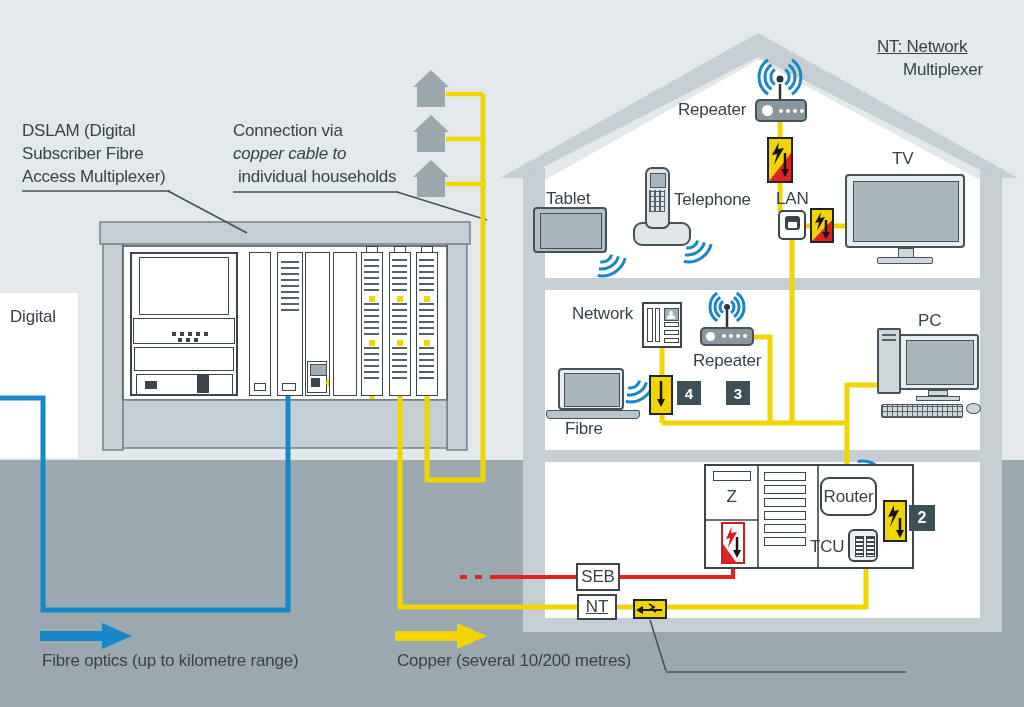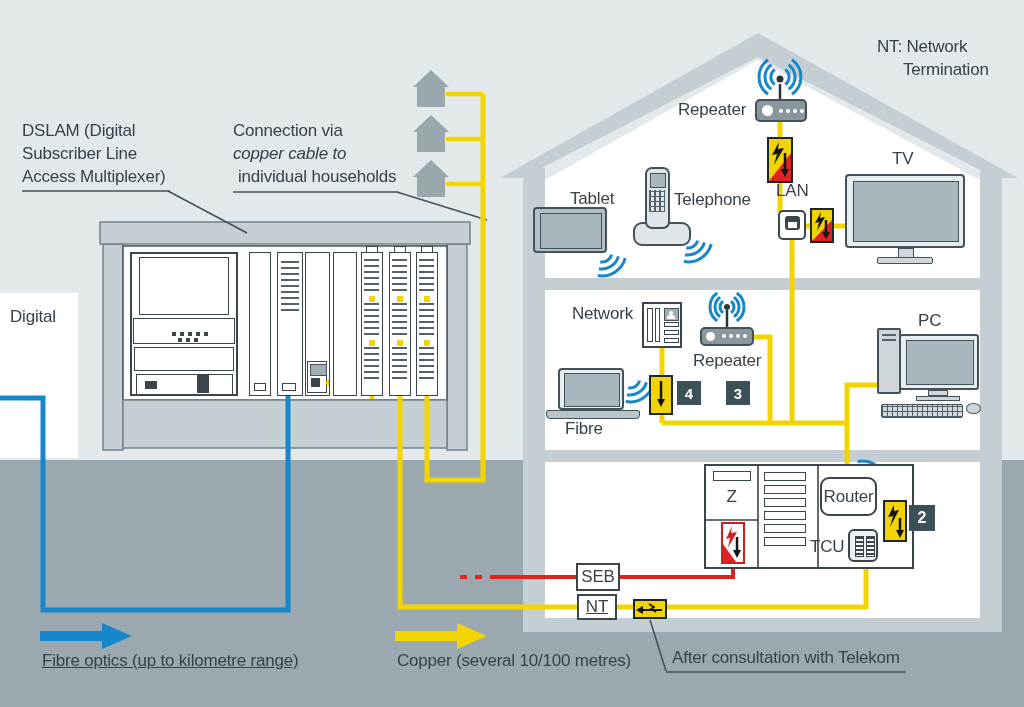--- a/index.html
+++ b/index.html
@@ -366,7 +366,7 @@
 <div class="lbl" style="left:233px;top:143px;font-style:italic;">copper cable to</div>
 <div class="lbl" style="left:238px;top:166px;">individual households</div>
 <div class="lbl" style="left:10px;top:306px;">Digital</div>
-<div class="lbl" style="left:877px;top:36px;">NT: Network</div>
+<div class="lbl" style="left:877px;top:36px;text-decoration:underline;">NT: Network</div>
 <div class="lbl" style="left:903px;top:59px;">Termination</div>
 <div class="lbl" style="left:678px;top:99px;">Repeater</div>
 <div class="lbl" style="left:570px;top:188px;text-align:center;">Tablet</div>

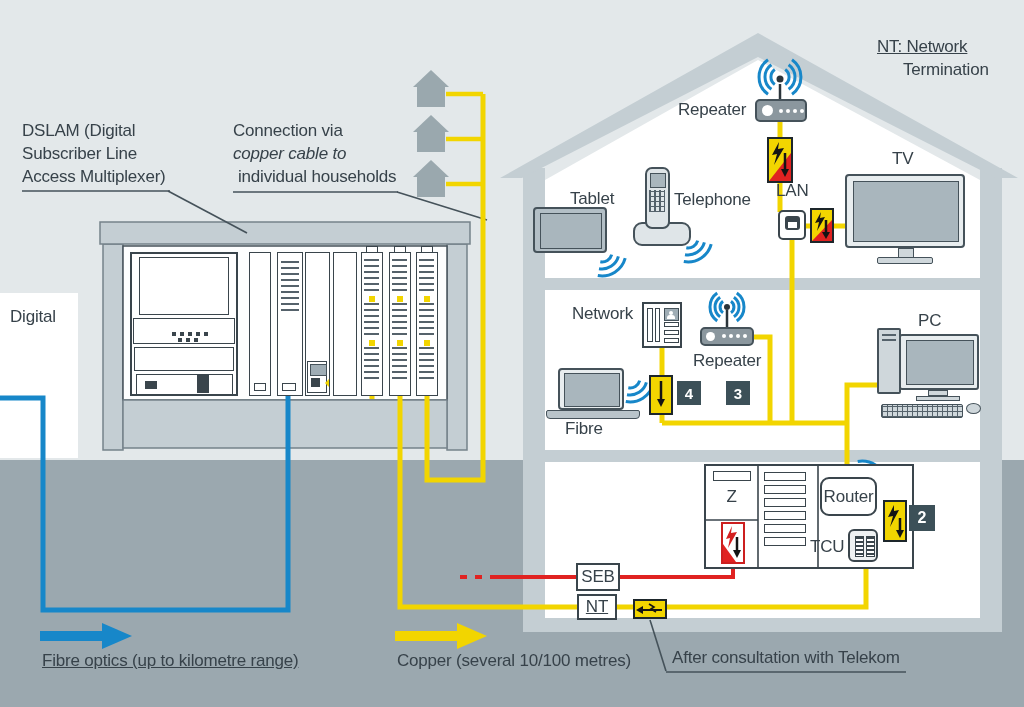--- a/index.html
+++ b/index.html
@@ -367,7 +367,7 @@
 <div class="lbl" style="left:238px;top:166px;">individual households</div>
 <div class="lbl" style="left:10px;top:306px;">Digital</div>
 <div class="lbl" style="left:877px;top:36px;text-decoration:underline;">NT: Network</div>
-<div class="lbl" style="left:903px;top:59px;">Termination</div>
+<div class="lbl" style="left:903px;top:59px;">Multiplexer</div>
 <div class="lbl" style="left:678px;top:99px;">Repeater</div>
 <div class="lbl" style="left:570px;top:188px;text-align:center;">Tablet</div>
 <div class="lbl" style="left:674px;top:189px;">Telephone</div>

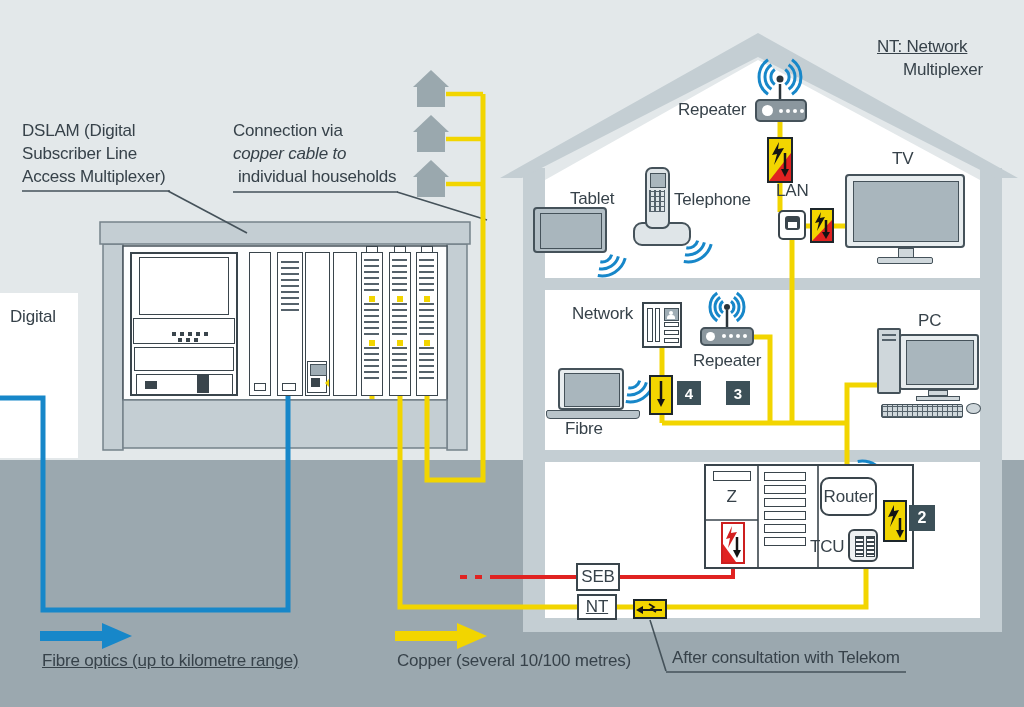--- a/index.html
+++ b/index.html
@@ -360,7 +360,7 @@
 </div>
 
 <div class="lbl" style="left:22px;top:120px;">DSLAM (Digital</div>
-<div class="lbl" style="left:22px;top:143px;">Subscriber Line</div>
+<div class="lbl" style="left:22px;top:143px;">Subscriber Fibre</div>
 <div class="lbl" style="left:22px;top:166px;">Access Multiplexer)</div>
 <div class="lbl" style="left:233px;top:120px;">Connection via</div>
 <div class="lbl" style="left:233px;top:143px;font-style:italic;">copper cable to</div>

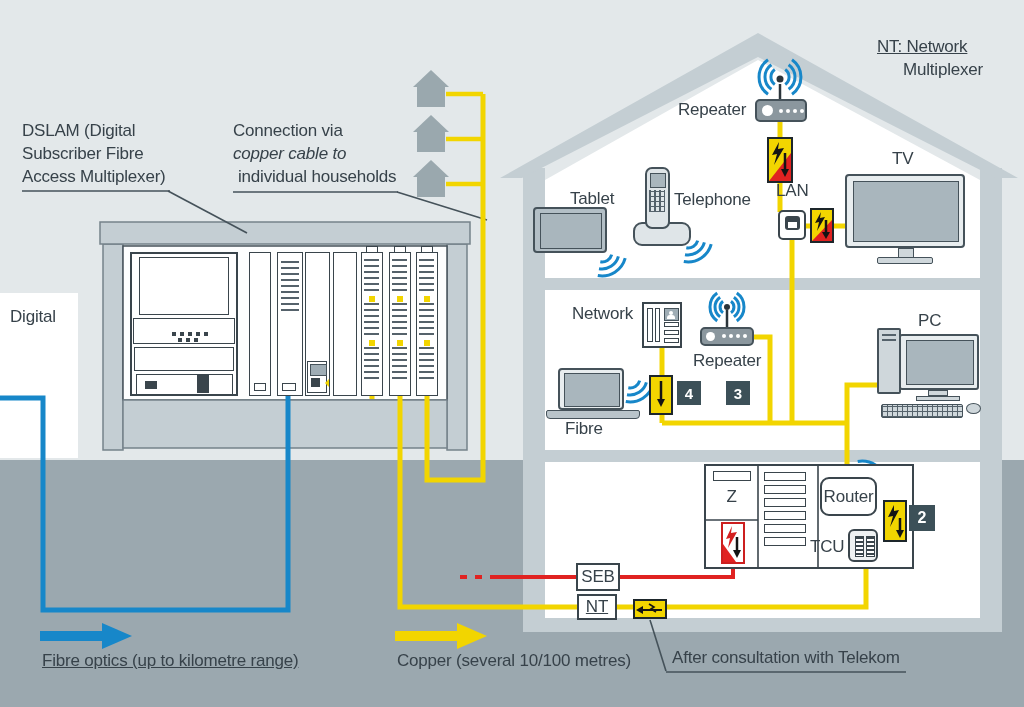--- a/index.html
+++ b/index.html
@@ -369,7 +369,7 @@
 <div class="lbl" style="left:877px;top:36px;text-decoration:underline;">NT: Network</div>
 <div class="lbl" style="left:903px;top:59px;">Multiplexer</div>
 <div class="lbl" style="left:678px;top:99px;">Repeater</div>
-<div class="lbl" style="left:570px;top:188px;text-align:center;">Tablet</div>
+<div class="lbl" style="left:546px;top:188px;text-align:center;">Tablet</div>
 <div class="lbl" style="left:674px;top:189px;">Telephone</div>
 <div class="lbl" style="left:776px;top:180px;">LAN</div>
 <div class="lbl" style="left:892px;top:148px;">TV</div>

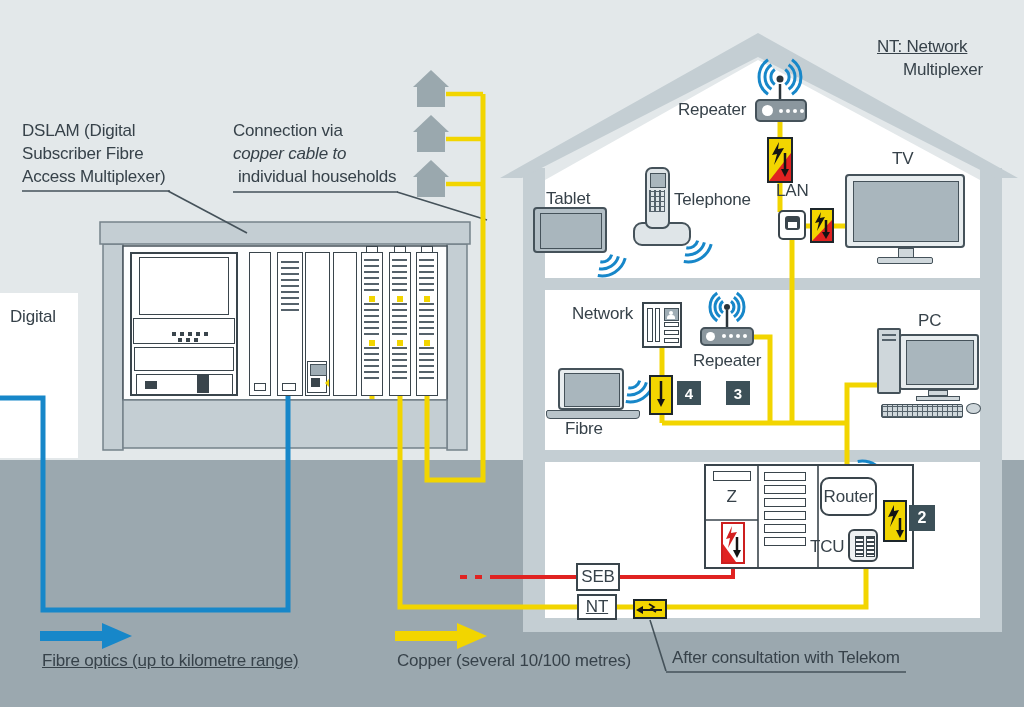--- a/index.html
+++ b/index.html
@@ -371,7 +371,7 @@
 <div class="lbl" style="left:678px;top:99px;">Repeater</div>
 <div class="lbl" style="left:546px;top:188px;text-align:center;">Tablet</div>
 <div class="lbl" style="left:674px;top:189px;">Telephone</div>
-<div class="lbl" style="left:776px;top:180px;">LAN</div>
+<div class="lbl" style="left:776px;top:188px;">LAN</div>
 <div class="lbl" style="left:892px;top:148px;">TV</div>
 <div class="lbl" style="left:572px;top:303px;">Network</div>
 <div class="lbl" style="left:693px;top:350px;">Repeater</div>

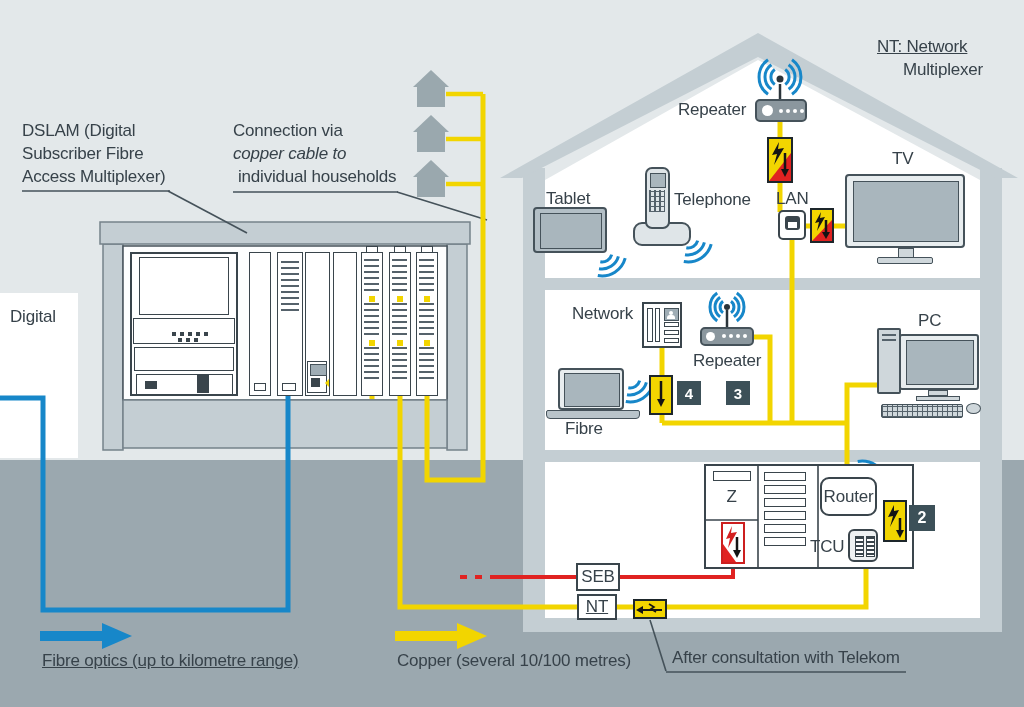--- a/index.html
+++ b/index.html
@@ -379,7 +379,7 @@
 <div class="lbl" style="left:918px;top:310px;">PC</div>
 <div class="lbl ctr" style="left:705px;top:486px;width:53px;">Z</div>
 <div class="lbl" style="left:810px;top:536px;">TCU</div>
-<div class="lbl" style="left:42px;top:650px;text-decoration:underline;">Fibre optics (up to kilometre range)</div>
+<div class="lbl" style="left:42px;top:650px;">Fibre optics (up to kilometre range)</div>
 <div class="lbl" style="left:397px;top:650px;">Copper (several 10/100 metres)</div>
 <div class="lbl" style="left:672px;top:647px;">After consultation with Telekom</div>
 

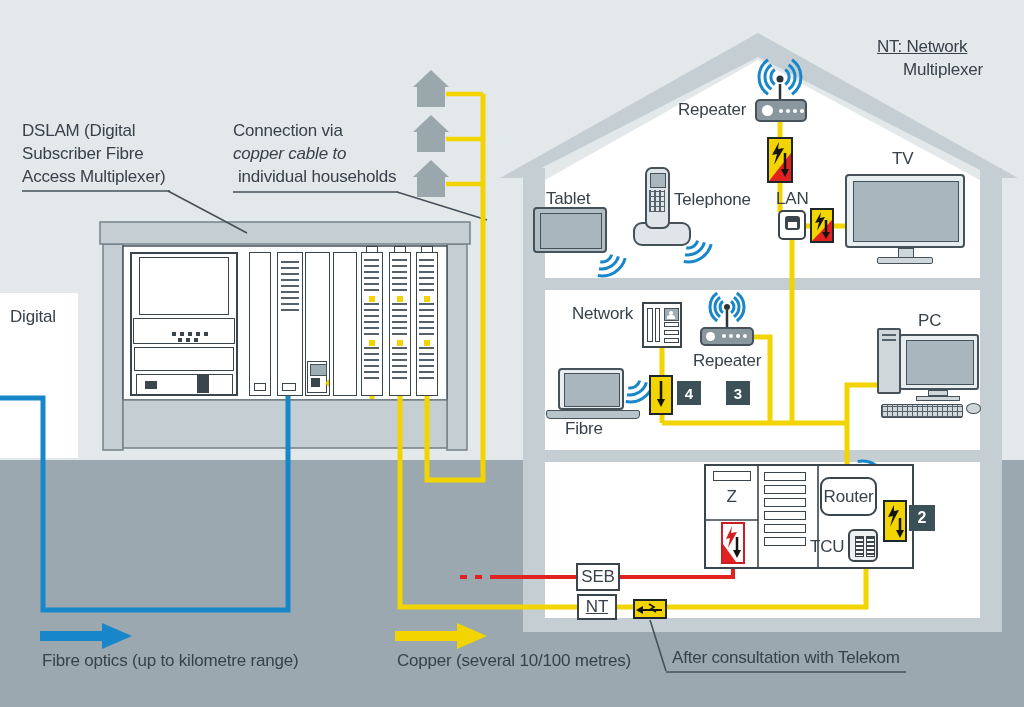--- a/index.html
+++ b/index.html
@@ -380,7 +380,7 @@
 <div class="lbl ctr" style="left:705px;top:486px;width:53px;">Z</div>
 <div class="lbl" style="left:810px;top:536px;">TCU</div>
 <div class="lbl" style="left:42px;top:650px;">Fibre optics (up to kilometre range)</div>
-<div class="lbl" style="left:397px;top:650px;">Copper (several 10/100 metres)</div>
+<div class="lbl" style="left:397px;top:650px;">Copper (several 10/200 metres)</div>
 <div class="lbl" style="left:672px;top:647px;">After consultation with Telekom</div>
 
 </div>

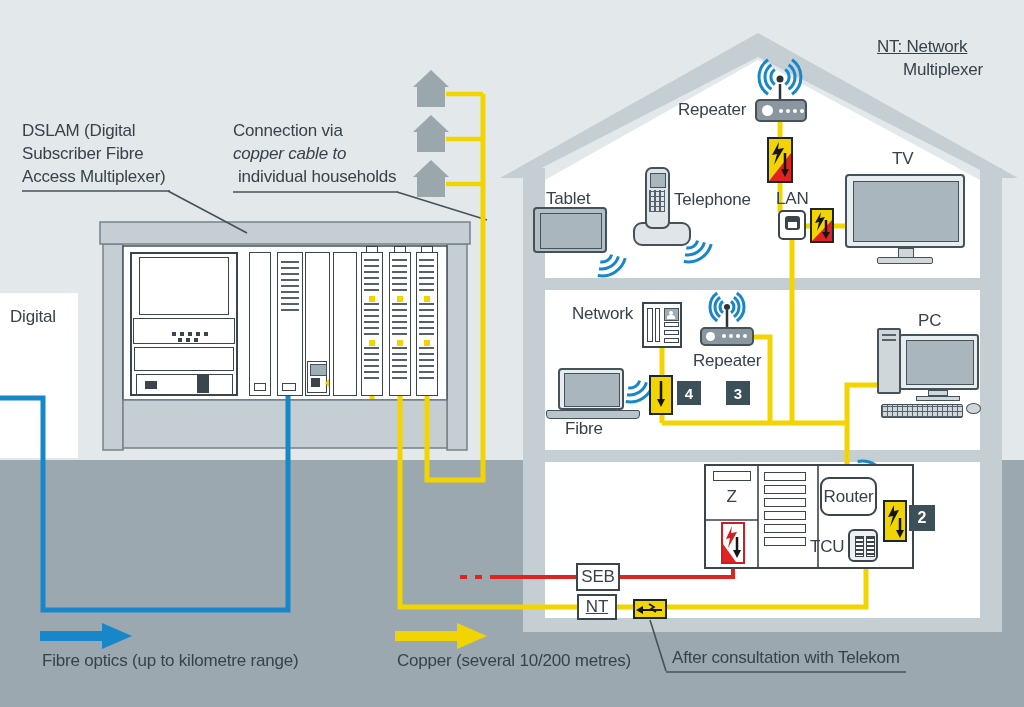--- a/index.html
+++ b/index.html
@@ -381,7 +381,6 @@
 <div class="lbl" style="left:810px;top:536px;">TCU</div>
 <div class="lbl" style="left:42px;top:650px;">Fibre optics (up to kilometre range)</div>
 <div class="lbl" style="left:397px;top:650px;">Copper (several 10/200 metres)</div>
-<div class="lbl" style="left:672px;top:647px;">After consultation with Telekom</div>
 
 </div>
 

